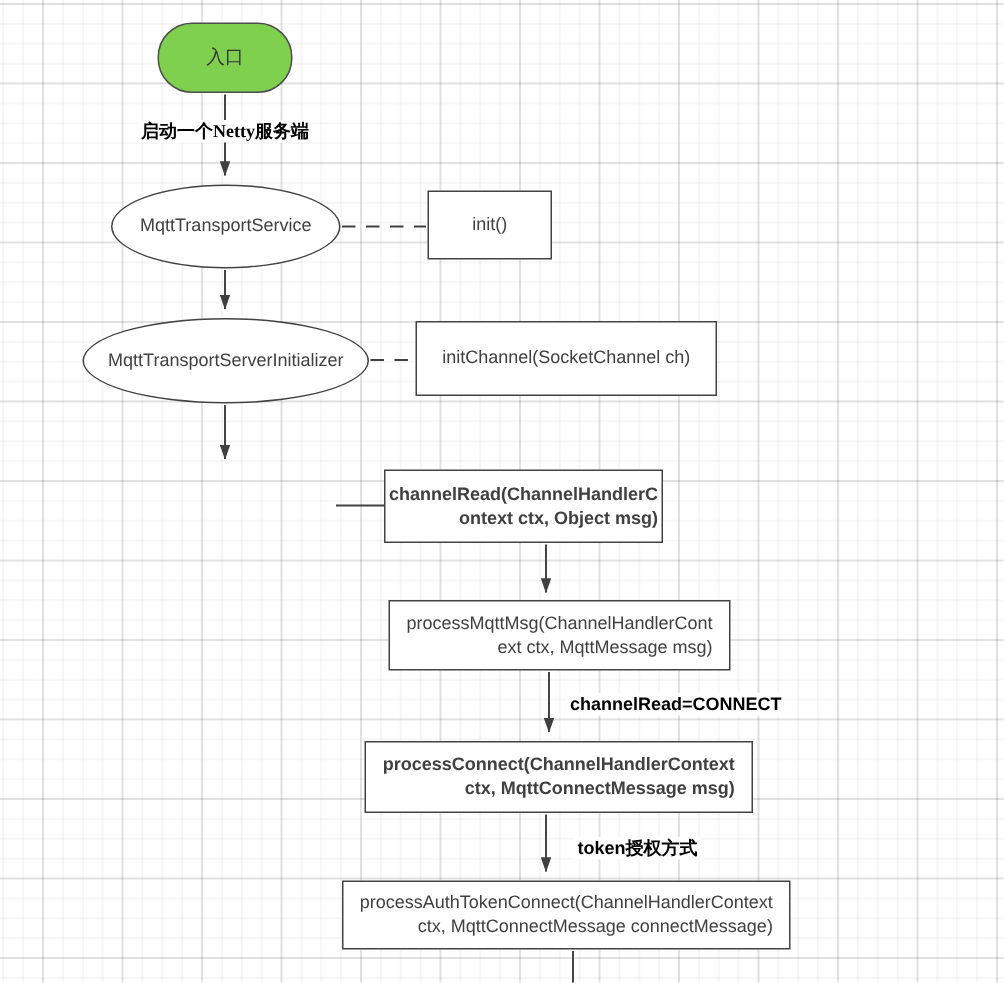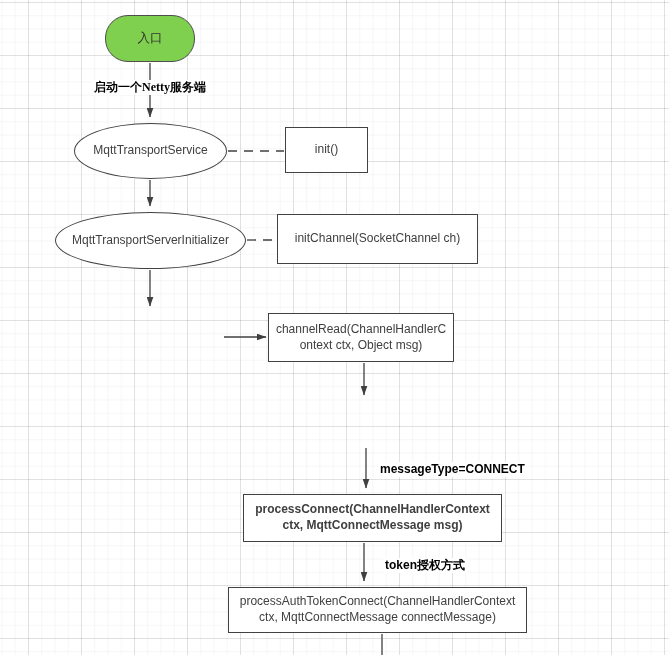--- a/index.html
+++ b/index.html
@@ -26,7 +26,7 @@
     border:1.4px solid #424242;
     color:#404040;
     font-size:12px;line-height:1.3;
-    text-align:center;
+    text-align:right;
   }
   .node .lbl{white-space:pre-line;padding:0 4px;}
   .ellipse{border-radius:50%;}

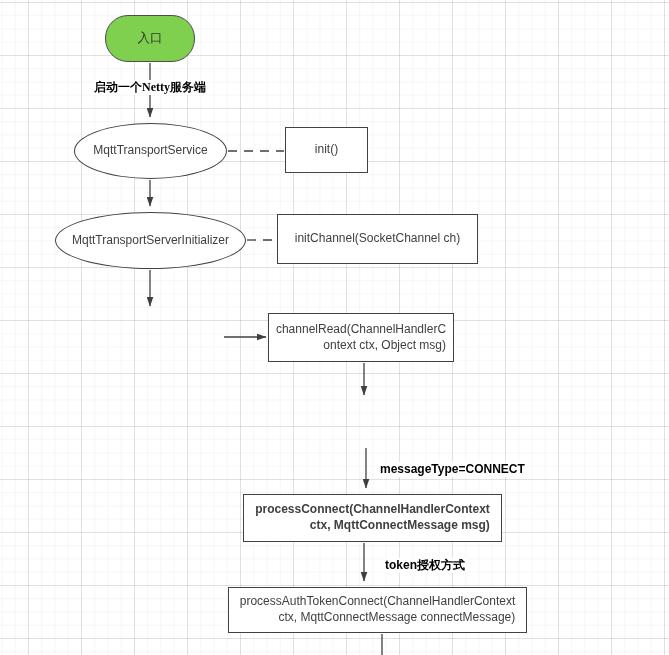--- a/index.html
+++ b/index.html
@@ -93,7 +93,7 @@
   </div>
 
 
-  <div class="node" style="left:268px;top:313px;width:186px;height:49px;">
+  <div class="node" style="left:256px;top:313px;width:186px;height:49px;font-weight:bold;">
     <span class="lbl">channelRead(ChannelHandlerC
 ontext ctx, Object msg)</span>
   </div>

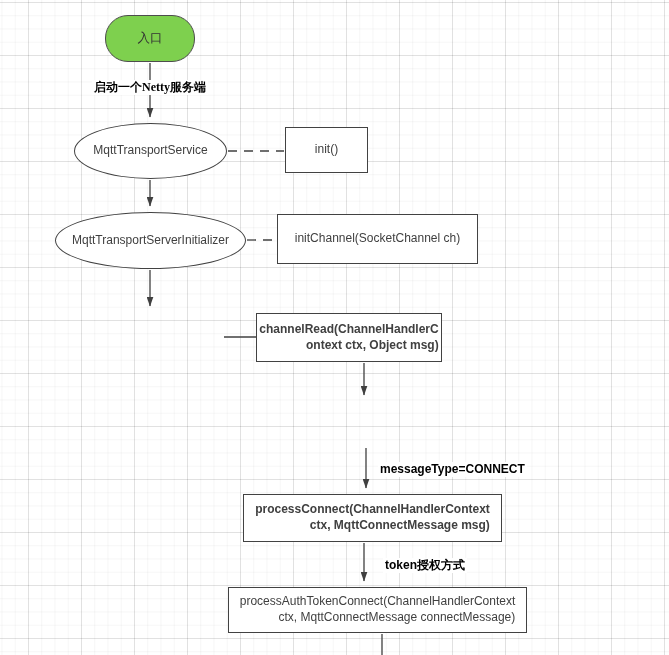--- a/index.html
+++ b/index.html
@@ -98,6 +98,10 @@
 ontext ctx, Object msg)</span>
   </div>
 
+  <div class="node" style="left:259px;top:400px;width:228px;height:47px;">
+    <span class="lbl">processMqttMsg(ChannelHandlerCont
+ext ctx, MqttMessage msg)</span>
+  </div>
 
   <div class="edge-label" style="left:378px;top:462px;">messageType=CONNECT</div>
 

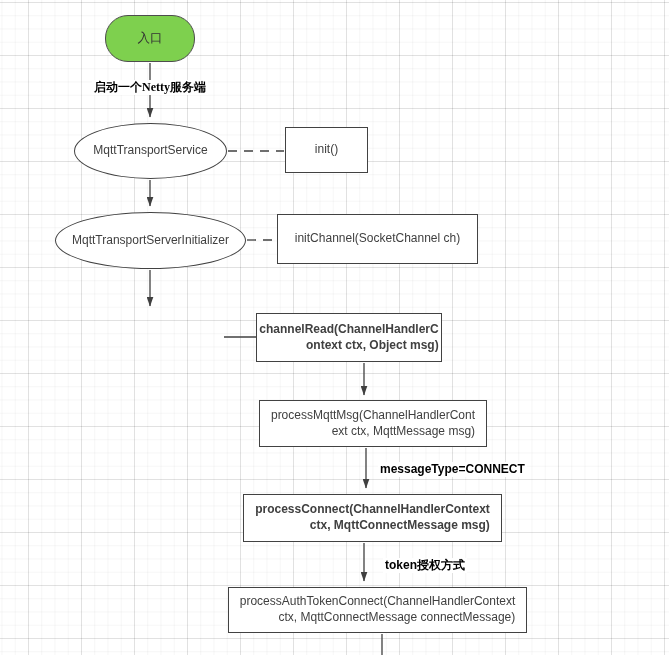--- a/index.html
+++ b/index.html
@@ -103,7 +103,7 @@
 ext ctx, MqttMessage msg)</span>
   </div>
 
-  <div class="edge-label" style="left:378px;top:462px;">messageType=CONNECT</div>
+  <div class="edge-label" style="left:378px;top:462px;">channelRead=CONNECT</div>
 
   <div class="node" style="left:243px;top:494px;width:259px;height:48px;font-weight:bold;">
     <span class="lbl">processConnect(ChannelHandlerContext

